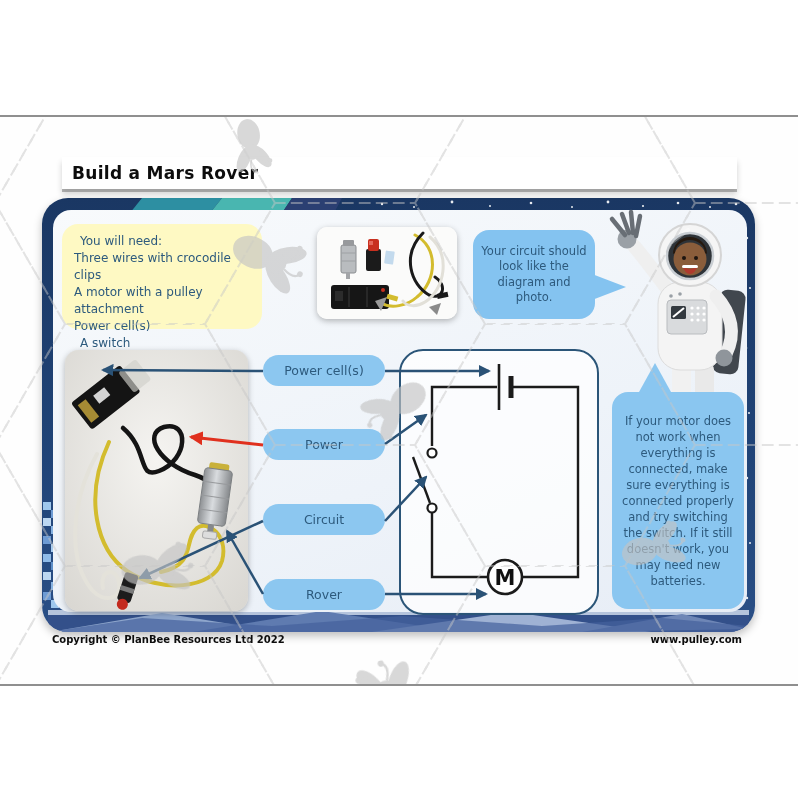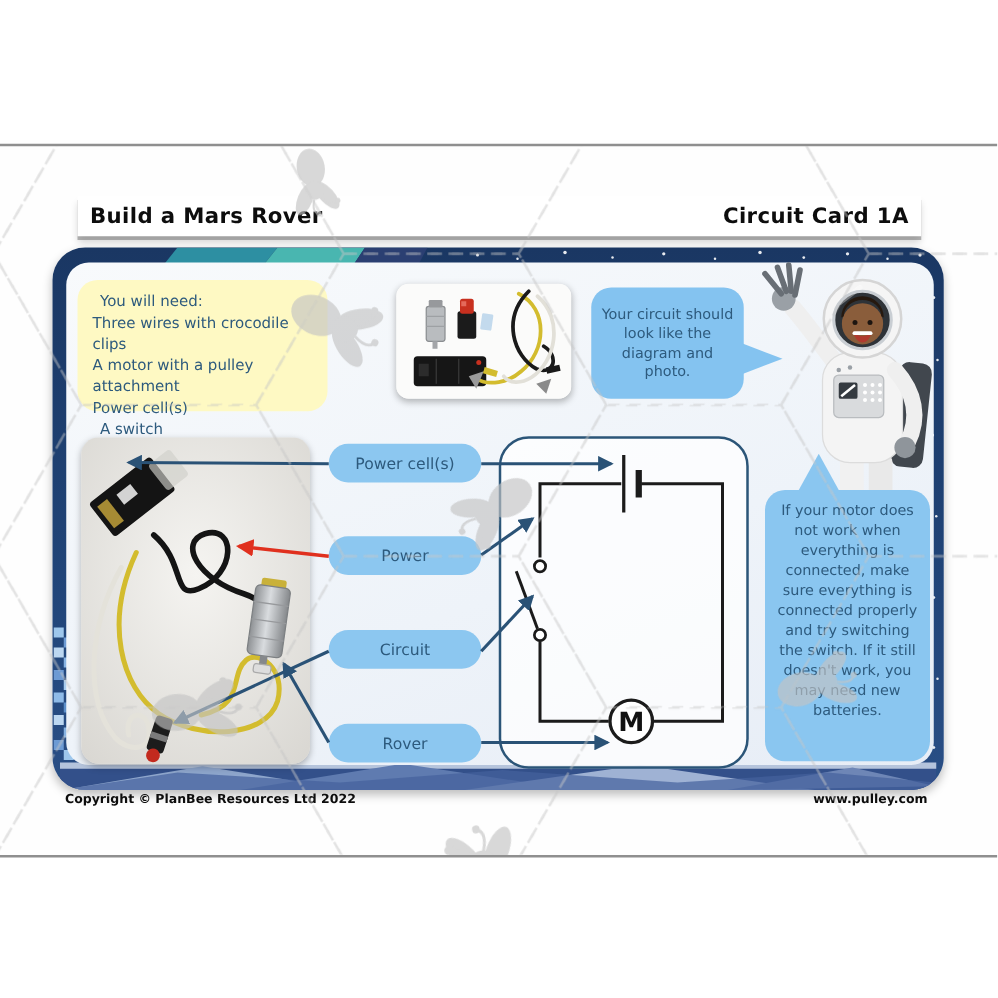--- a/index.html
+++ b/index.html
@@ -59,7 +59,6 @@
 
     <div class="header-bar">
       <span class="header-text">Build a Mars Rover</span>
-      <span class="header-text">Circuit Card 1A</span>
     </div>
 
     <div class="card">

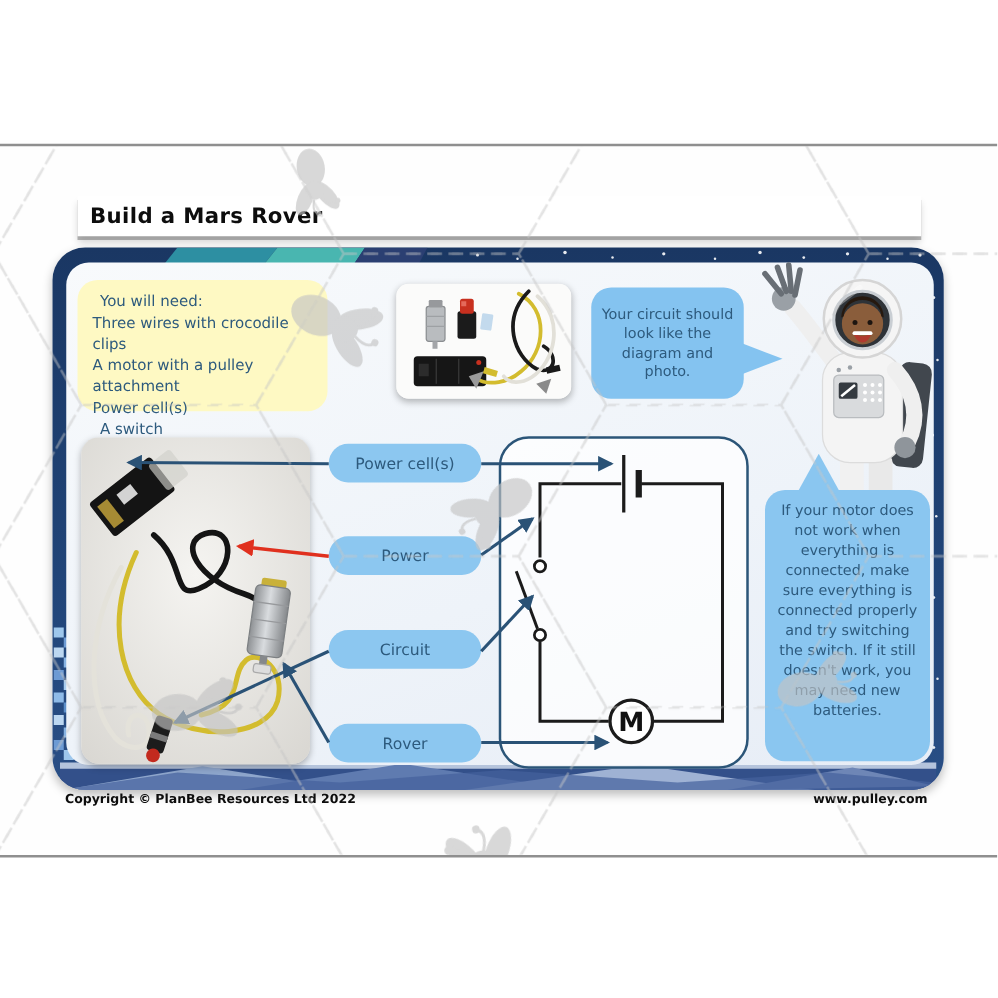--- a/index.html
+++ b/index.html
@@ -28,7 +28,7 @@
   .ywn .head{margin-left:6px;}
   .bubble{left:473px;top:113px;width:122px;height:89px;background:#84c3f0;display:flex;align-items:center;
           justify-content:center;text-align:center;font-size:11.5px;line-height:15.5px;padding:6px;z-index:10;}
-  .helpbox{left:612px;top:275px;width:132px;height:217px;background:#8ac6f0;display:flex;align-items:flex-start;
+  .helpbox{left:612px;top:275px;width:132px;height:217px;background:#8ac6f0;display:flex;align-items:center;
            justify-content:center;text-align:center;font-size:11.5px;line-height:16px;padding:8px 7px;z-index:12;}
   .tail{position:absolute;z-index:11;}
 

